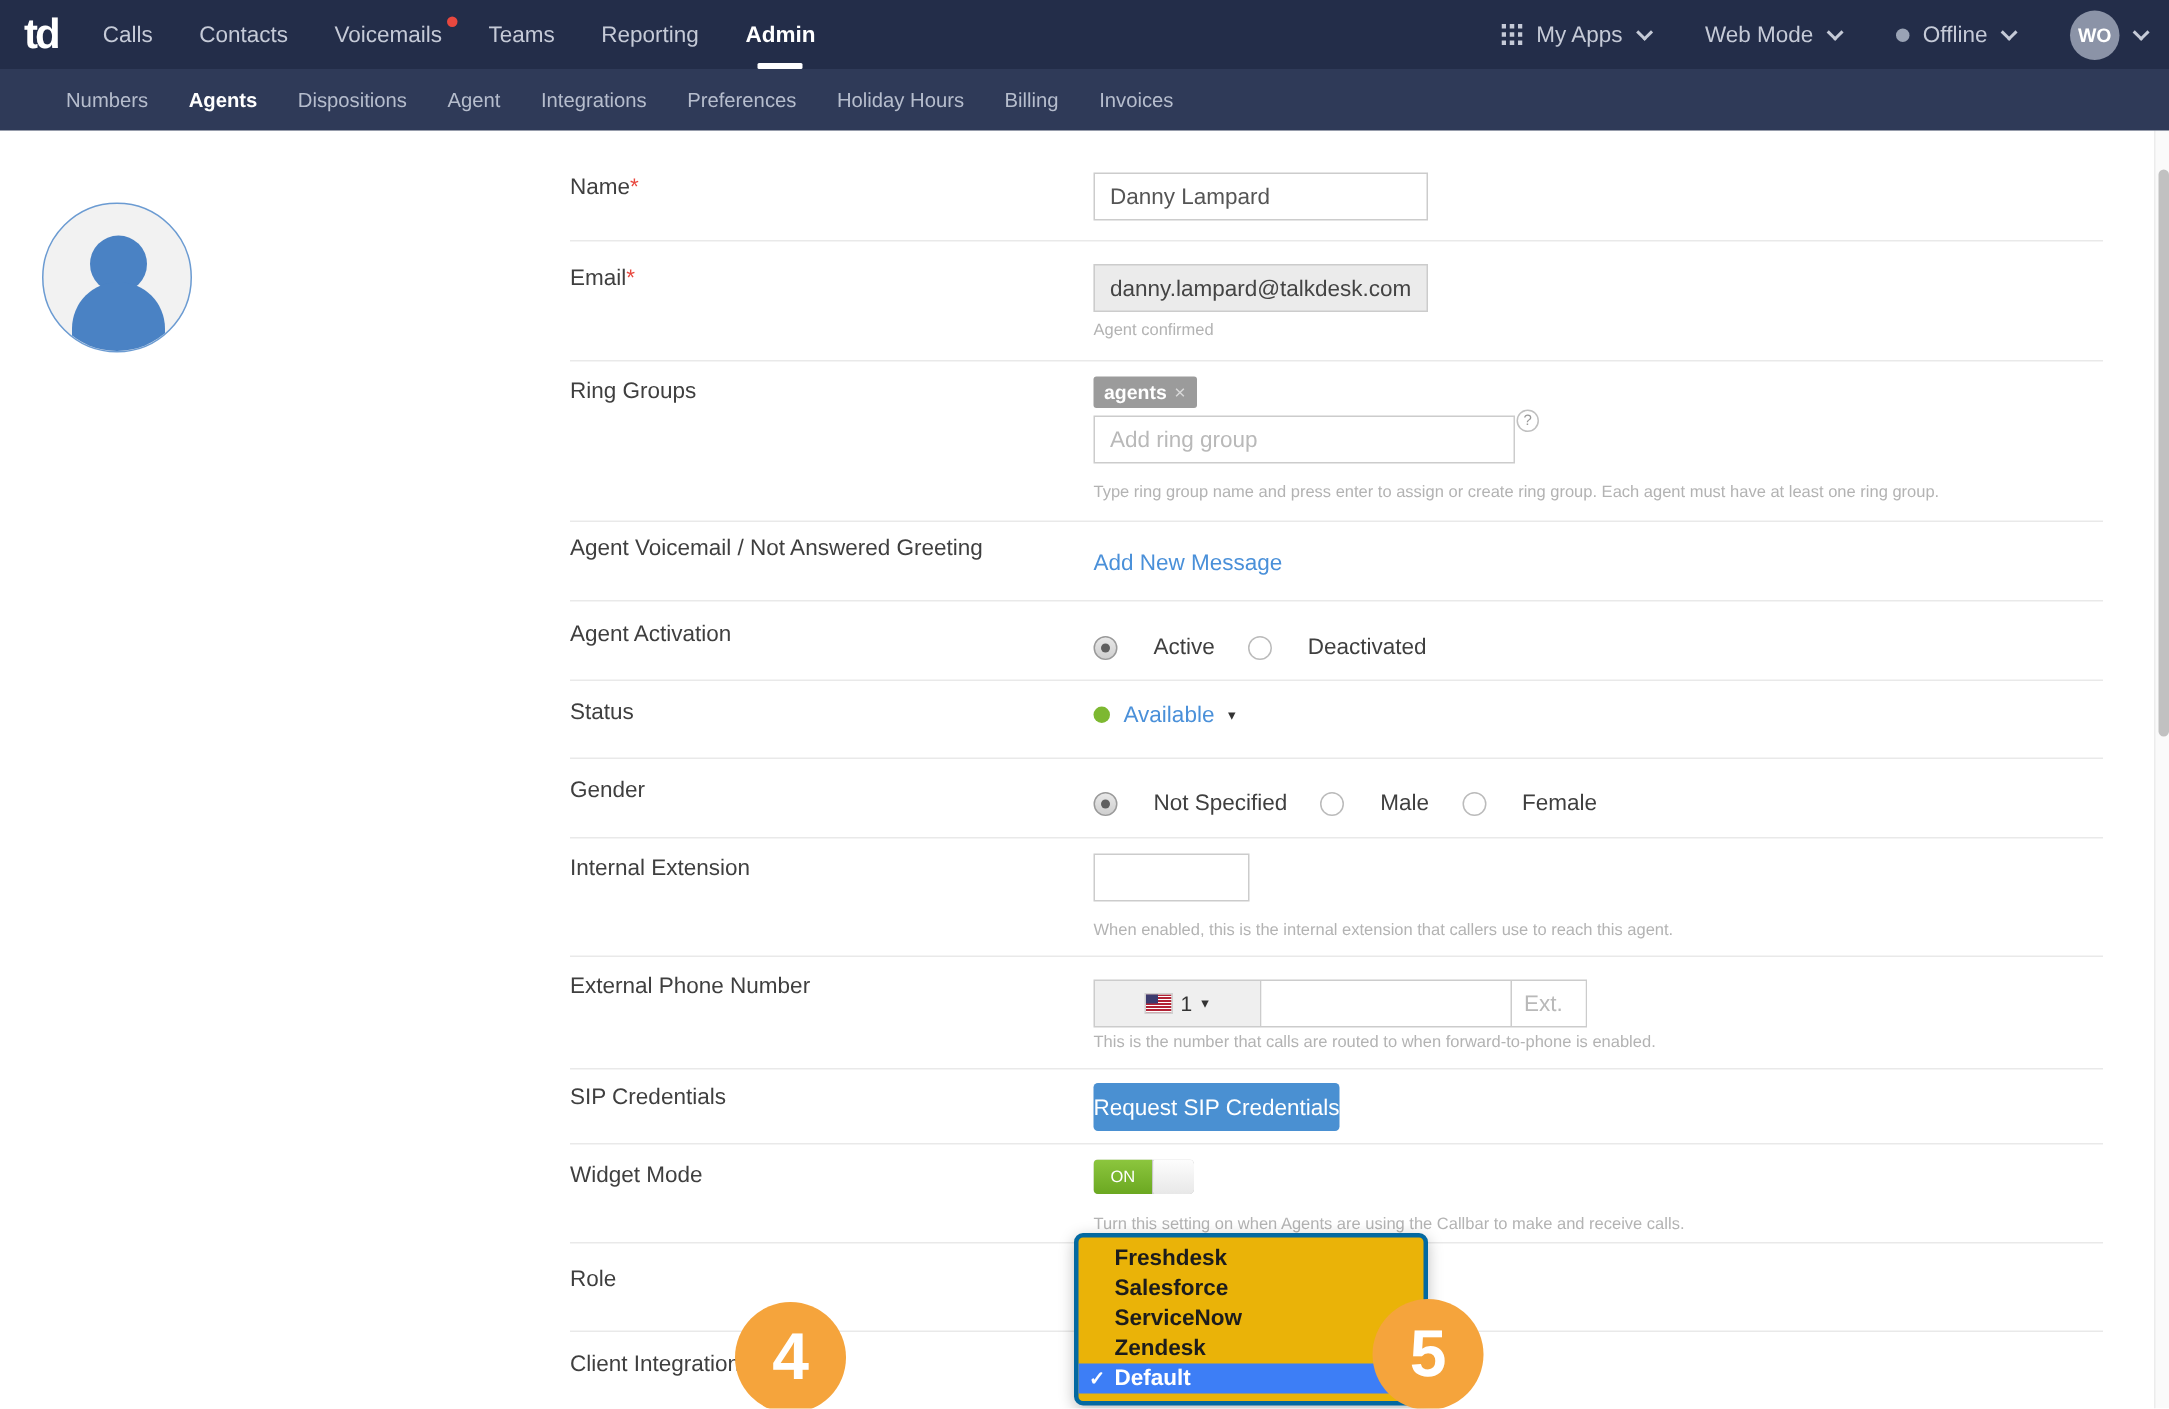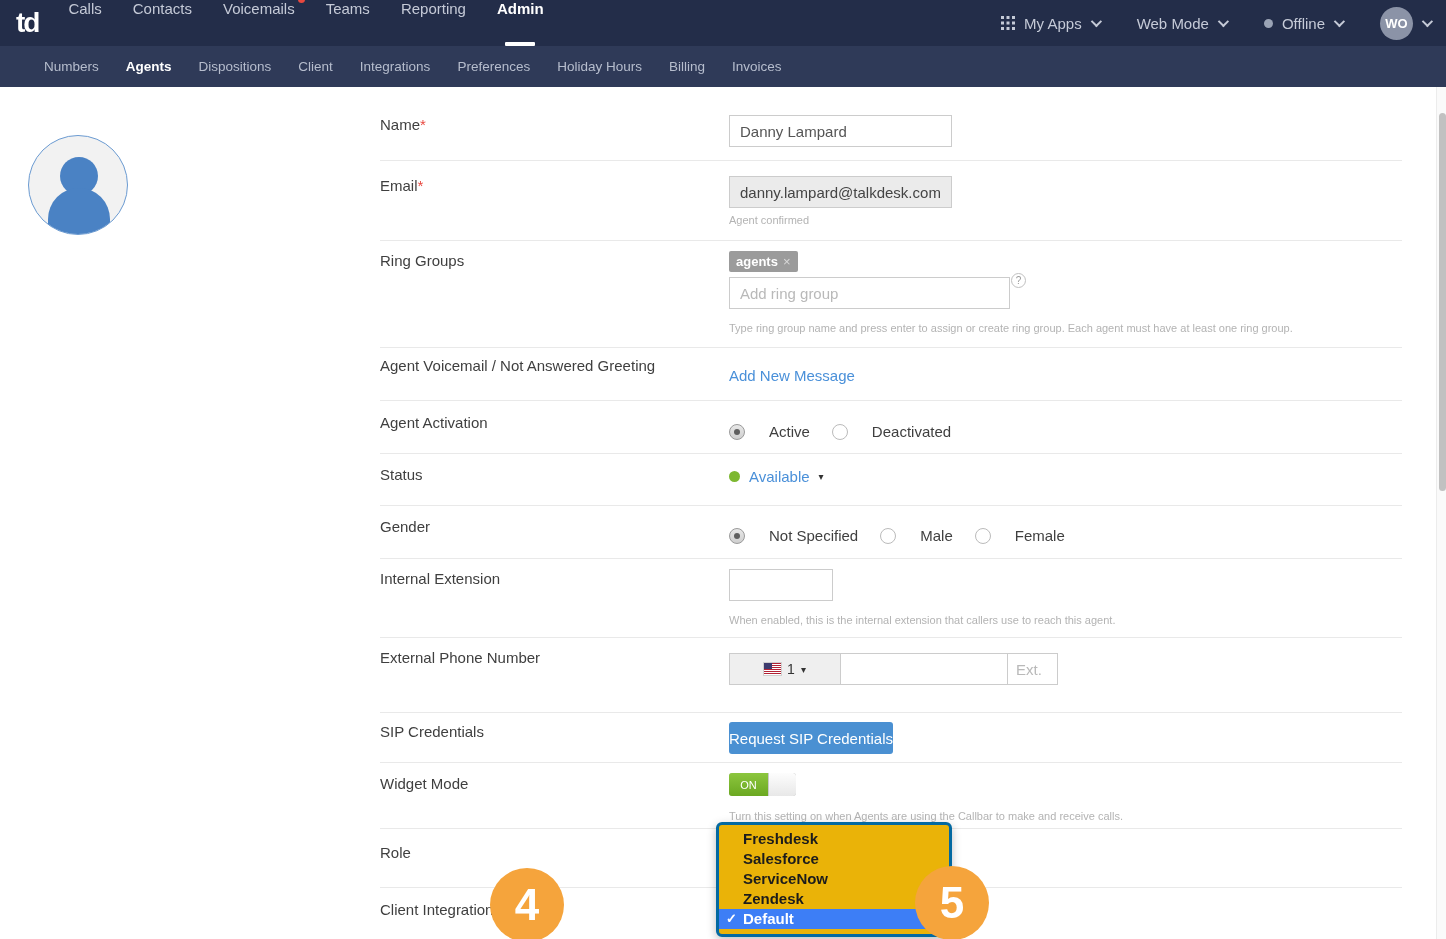--- a/index.html
+++ b/index.html
@@ -14,7 +14,7 @@
           letter-spacing:-2px; line-height:46px; }
   .nav-list { list-style:none; display:flex; gap:31px; margin-left:30px; height:46px; }
   .nav-item { position:relative; color:#c5cad7; font-size:15px; display:flex;
-              align-items:flex-start; height:46px; cursor:pointer; }
+              align-items:center; height:46px; cursor:pointer; }
   .nav-item.active .nav-label { color:#fff; font-weight:bold; }
   .nav-item.active::after { content:""; position:absolute; left:50%;
         transform:translateX(-50%); bottom:0; width:30px; height:4px;

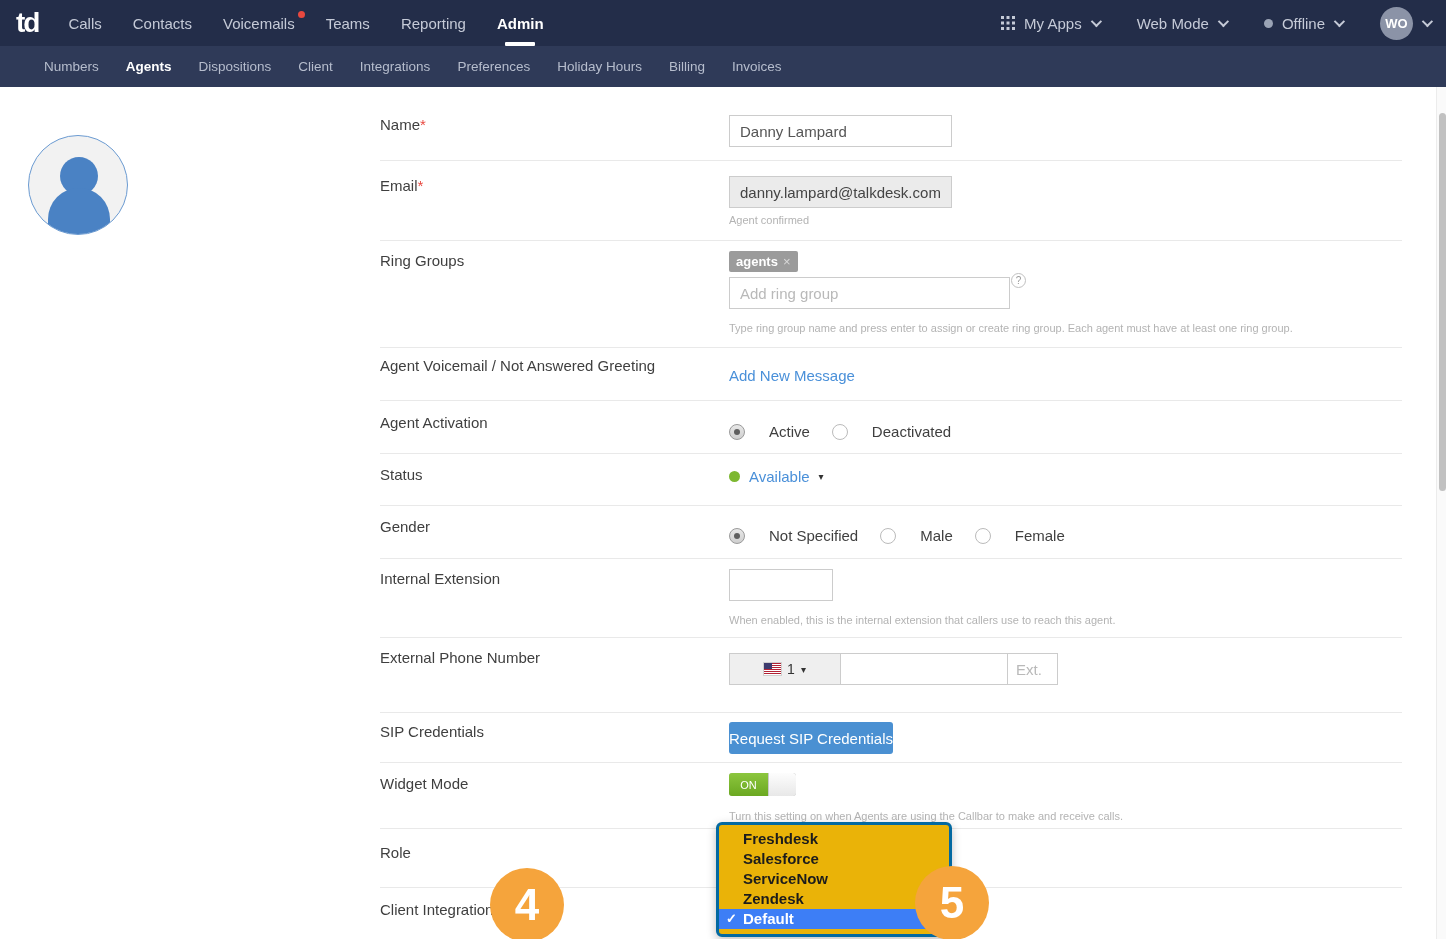--- a/index.html
+++ b/index.html
@@ -225,7 +225,7 @@
       </span>
 
       <span class="subnav-item">
-        <span>Client</span>
+        <span>Agent</span>
       </span>
 
       <span class="subnav-item">

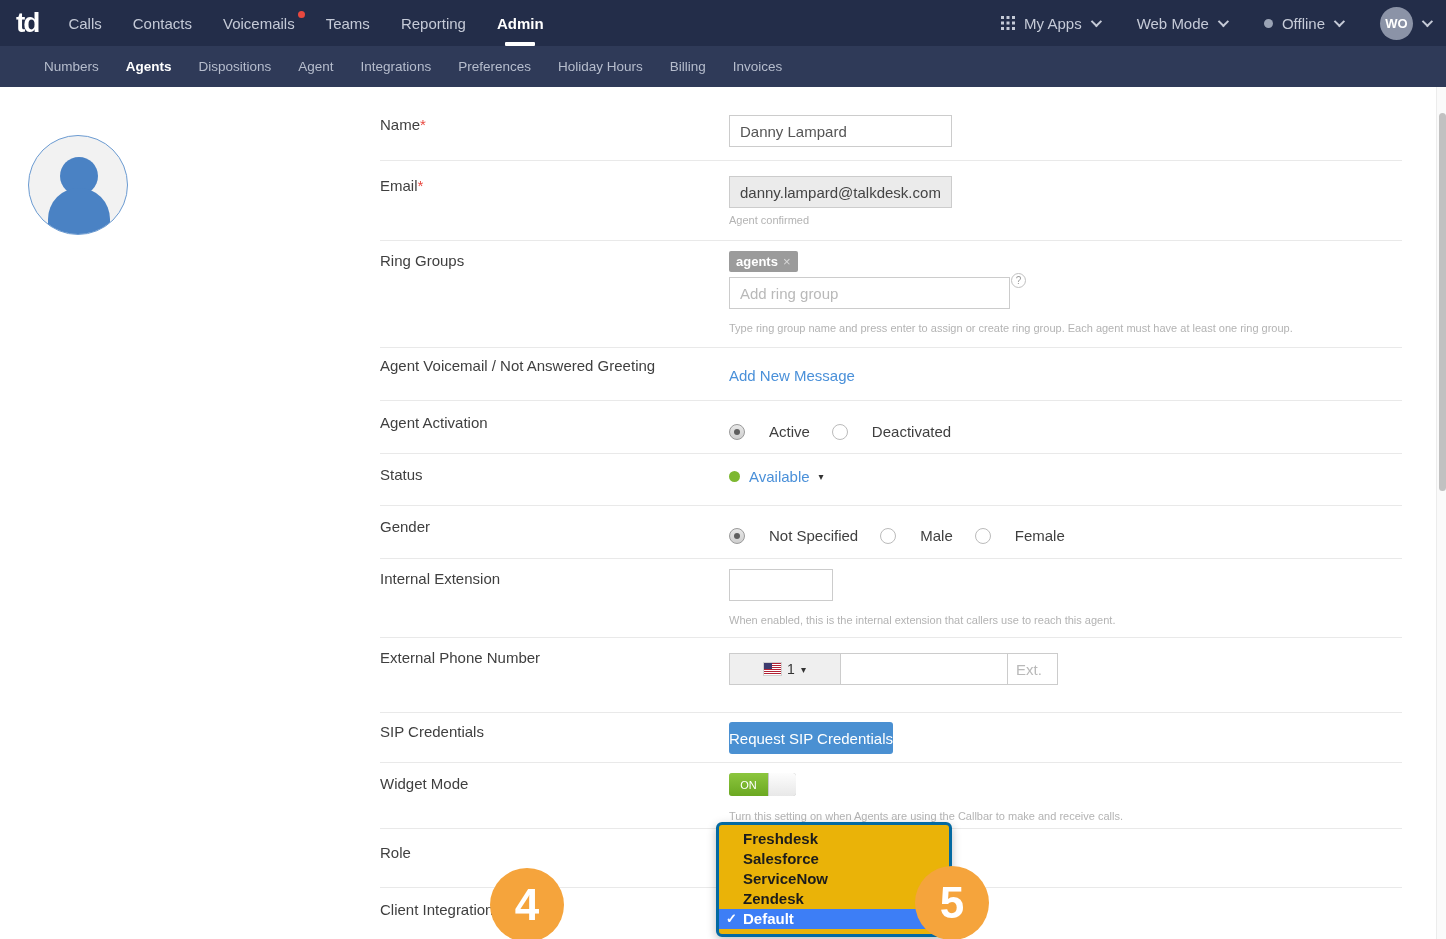--- a/index.html
+++ b/index.html
@@ -344,6 +344,7 @@
     <input class="pg-num" value="" style="">
     <input class="pg-ext" placeholder="Ext." style="">
   </div>
+  <div class="hint" style="left:729px; top:689px;">This is the number that calls are routed to when forward-to-phone is enabled.</div>
 
   <div class="flabel" style="top:723px">SIP Credentials</div>
   <button class="btn-blue">Request SIP Credentials</button>

